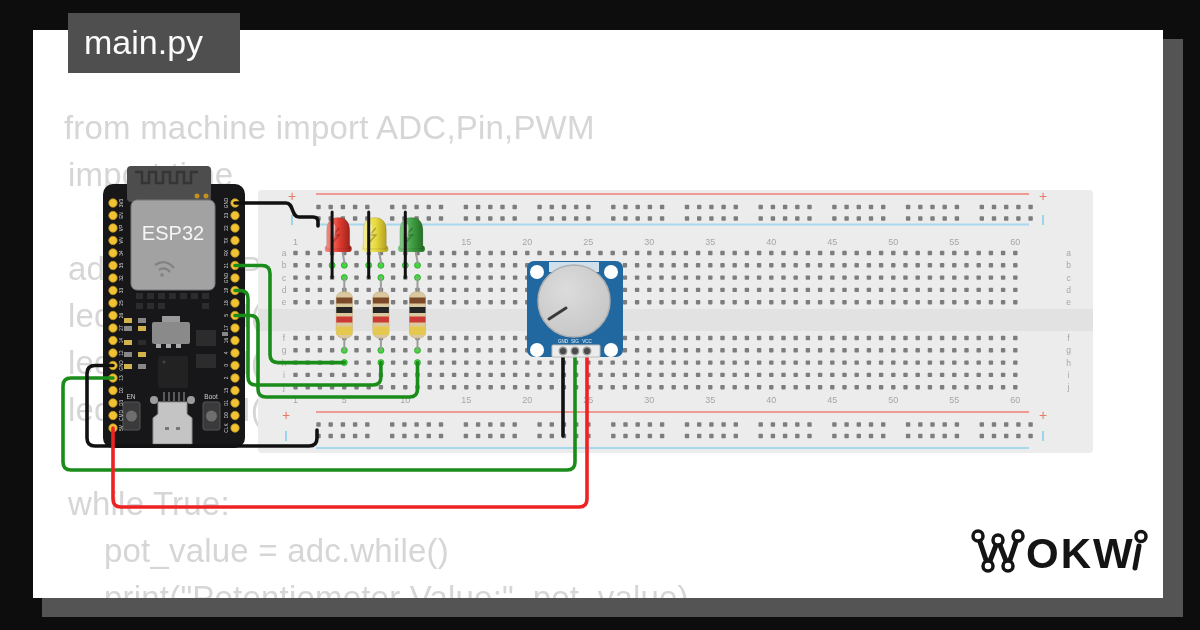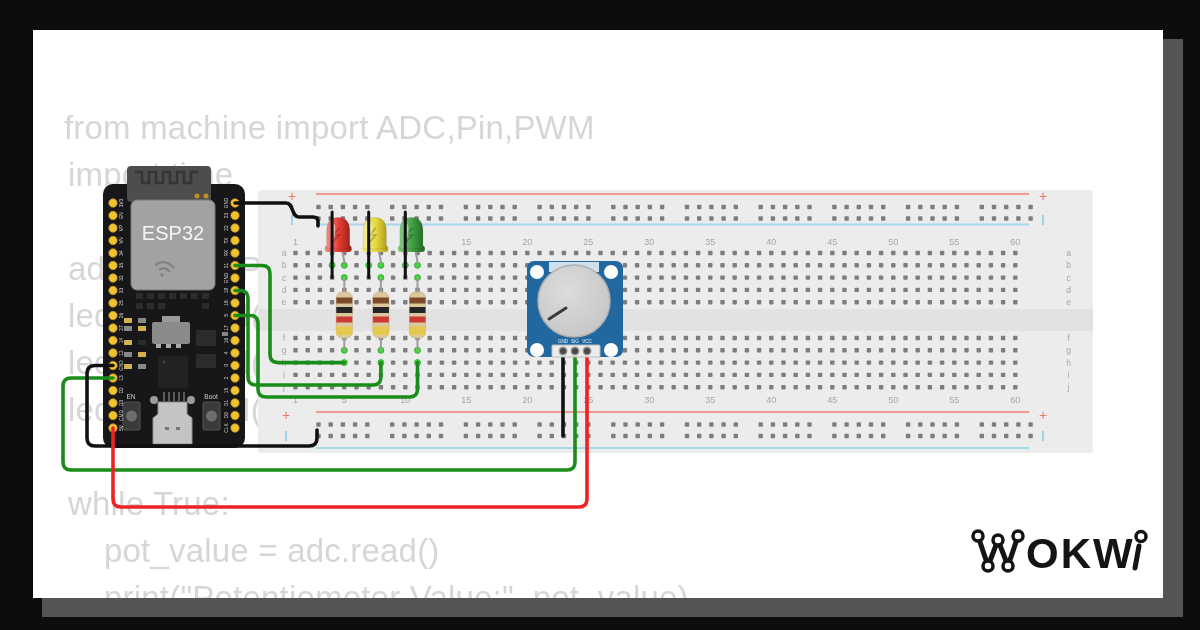--- a/index.html
+++ b/index.html
@@ -1194,6 +1194,9 @@
     </g>
   </svg>
 
+  <div id="title-box">
+    <span>main.py</span>
+  </div>
 
   <svg id="logo" width="200" height="62" viewBox="0 0 200 62">
     <g stroke="#141414" fill="none" stroke-linecap="round" stroke-linejoin="round">

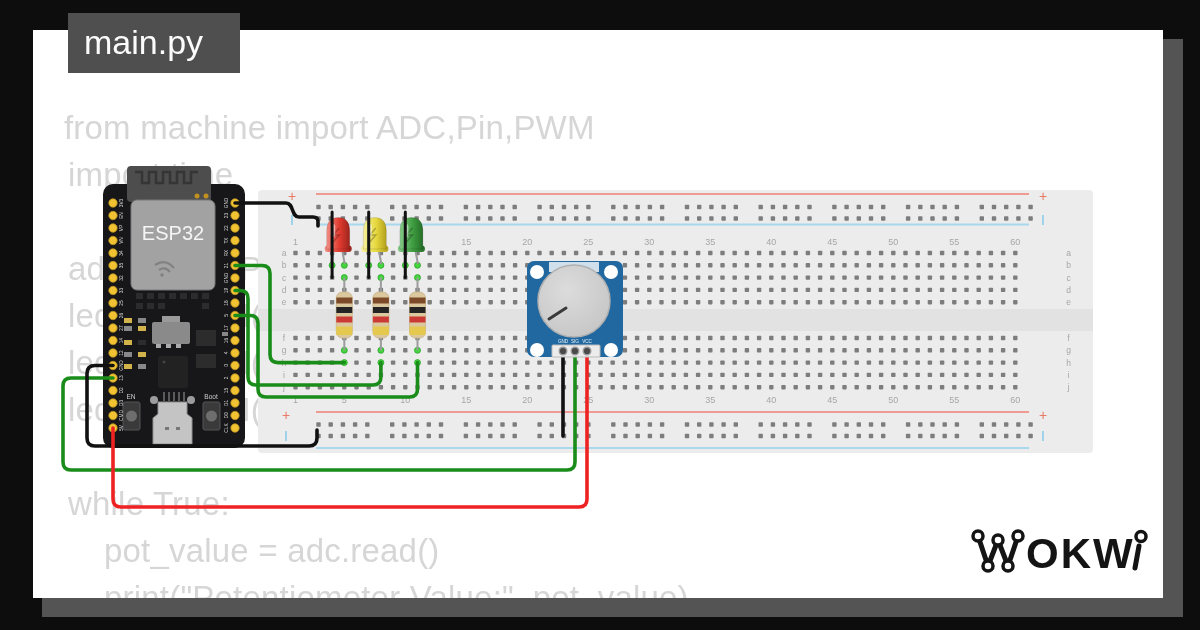--- a/index.html
+++ b/index.html
@@ -30,7 +30,7 @@
         <div class="code-line" style="left: 35px; top: 316px;">led2 = PWM(Pin(19))</div>
         <div class="code-line" style="left: 35px; top: 363px;">led3 = PWM(Pin(5))</div>
         <div class="code-line" style="left: 35px; top: 457px;">while True:</div>
-        <div class="code-line" style="left: 71px; top: 504px;">pot_value = adc.read()</div>
+        <div class="code-line" style="left: 71px; top: 504px;">pot_value = adc.while()</div>
         <div class="code-line" style="left: 71px; top: 551px;">print("Potentiometer Value:", pot_value)</div>
       </div>
   </div>

